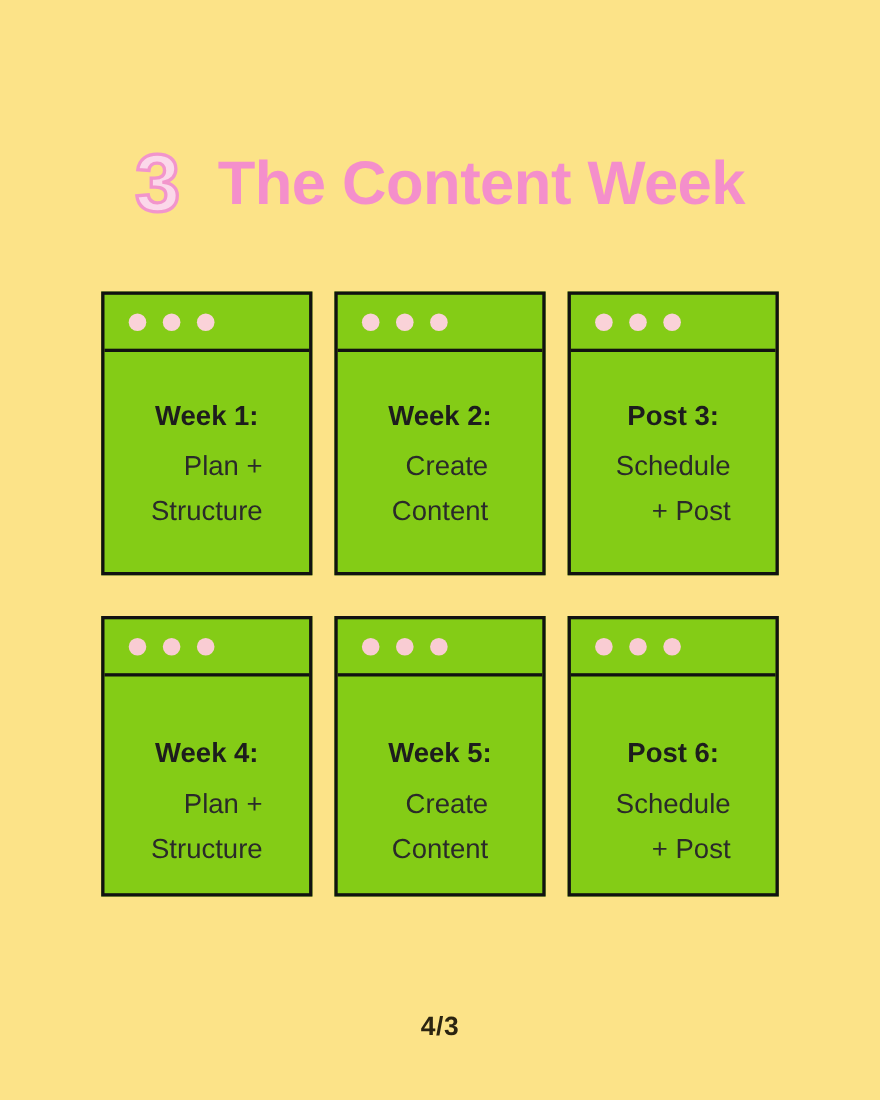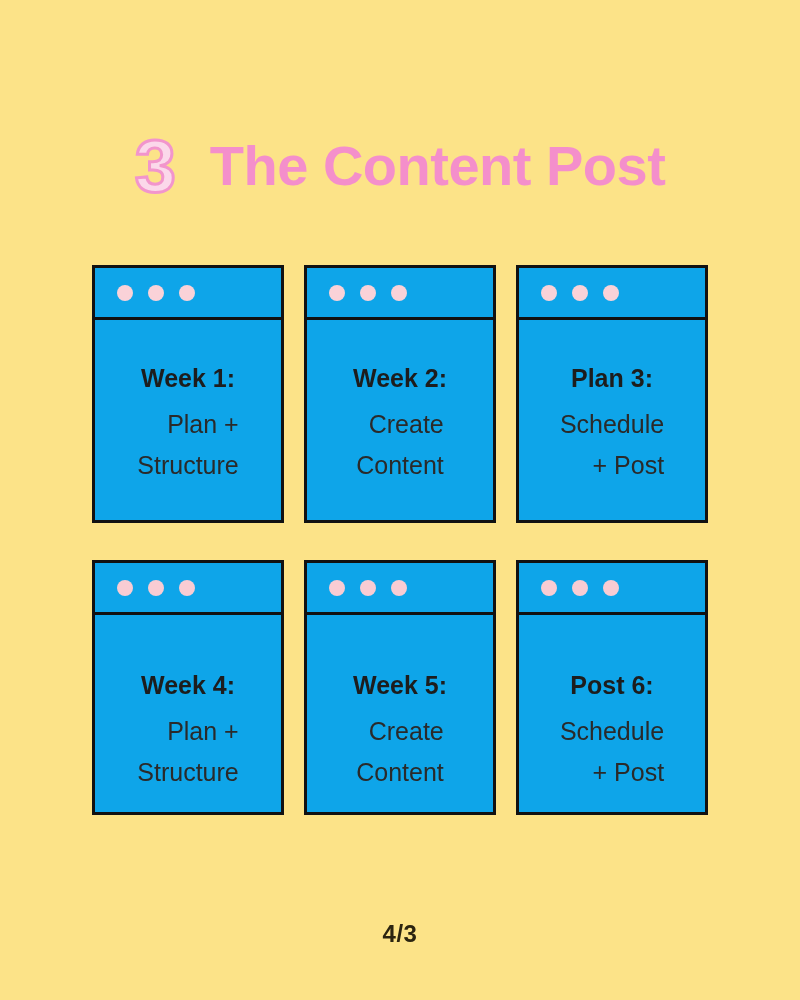--- a/index.html
+++ b/index.html
@@ -146,7 +146,7 @@
 
   <div class="header">
     <span class="step-number" style="color: rgb(251, 216, 234); -webkit-text-stroke: 3px rgb(242, 149, 204);">3</span>
-    <span class="header-title" style="color: rgb(244, 143, 203);">The Content Post</span>
+    <span class="header-title" style="color: rgb(244, 143, 203);">The Content Week</span>
   </div>
 
   <div class="grid">

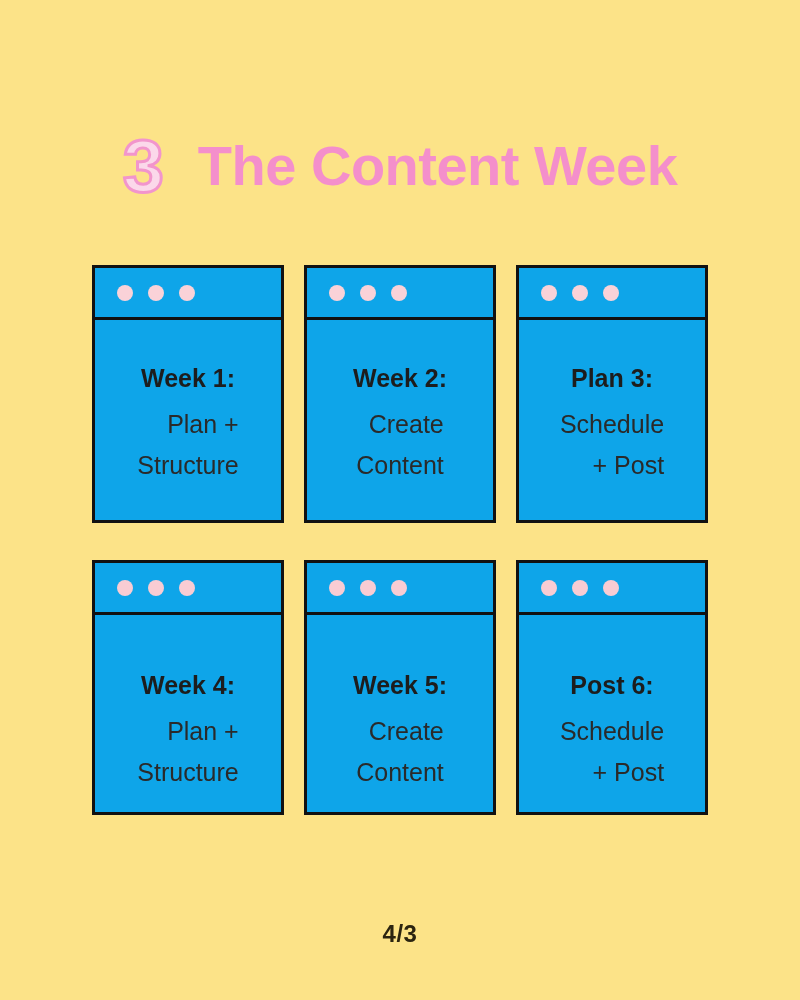--- a/index.html
+++ b/index.html
@@ -68,7 +68,7 @@
   }
 
   .card {
-    background: #0ea5e9;
+    background: #84cc16;
     border: 3px solid #111111;
     box-sizing: border-box;
     display: flex;

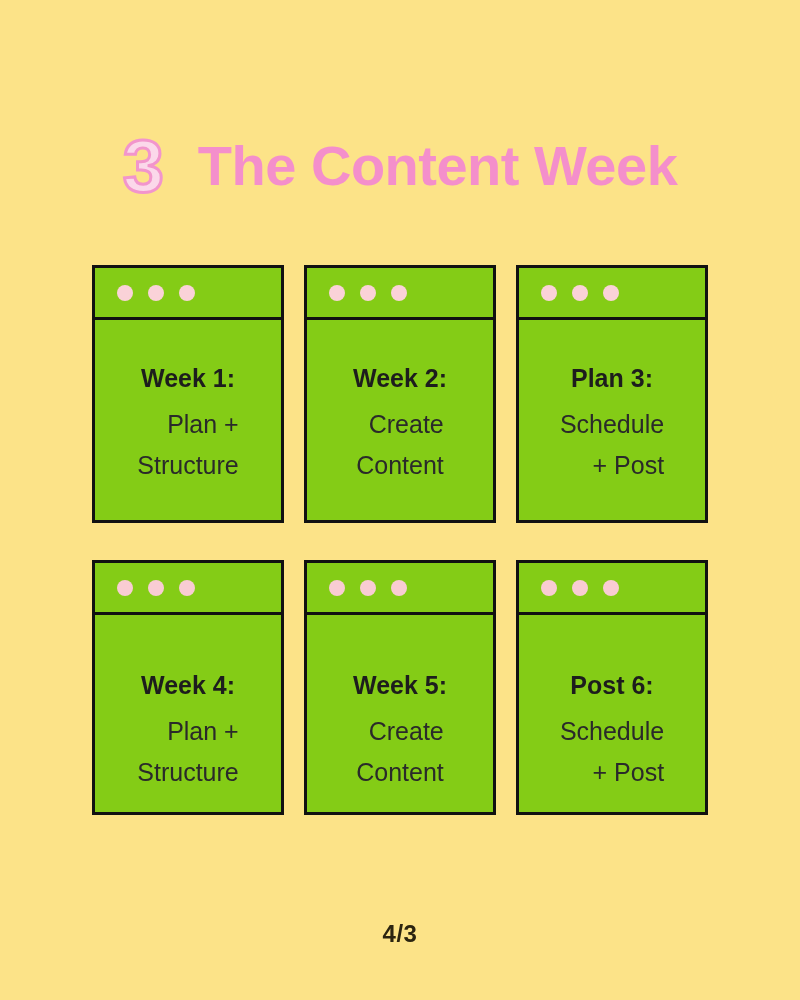--- a/index.html
+++ b/index.html
@@ -184,7 +184,7 @@
         <span class="dot" style="background: rgb(250, 210, 216);"></span>
       </div>
       <div class="card-body">
-        <div class="card-week">Plan 3:</div>
+        <div class="card-week">Post 3:</div>
         <div class="card-desc">Schedule
 + Post</div>
       </div>

